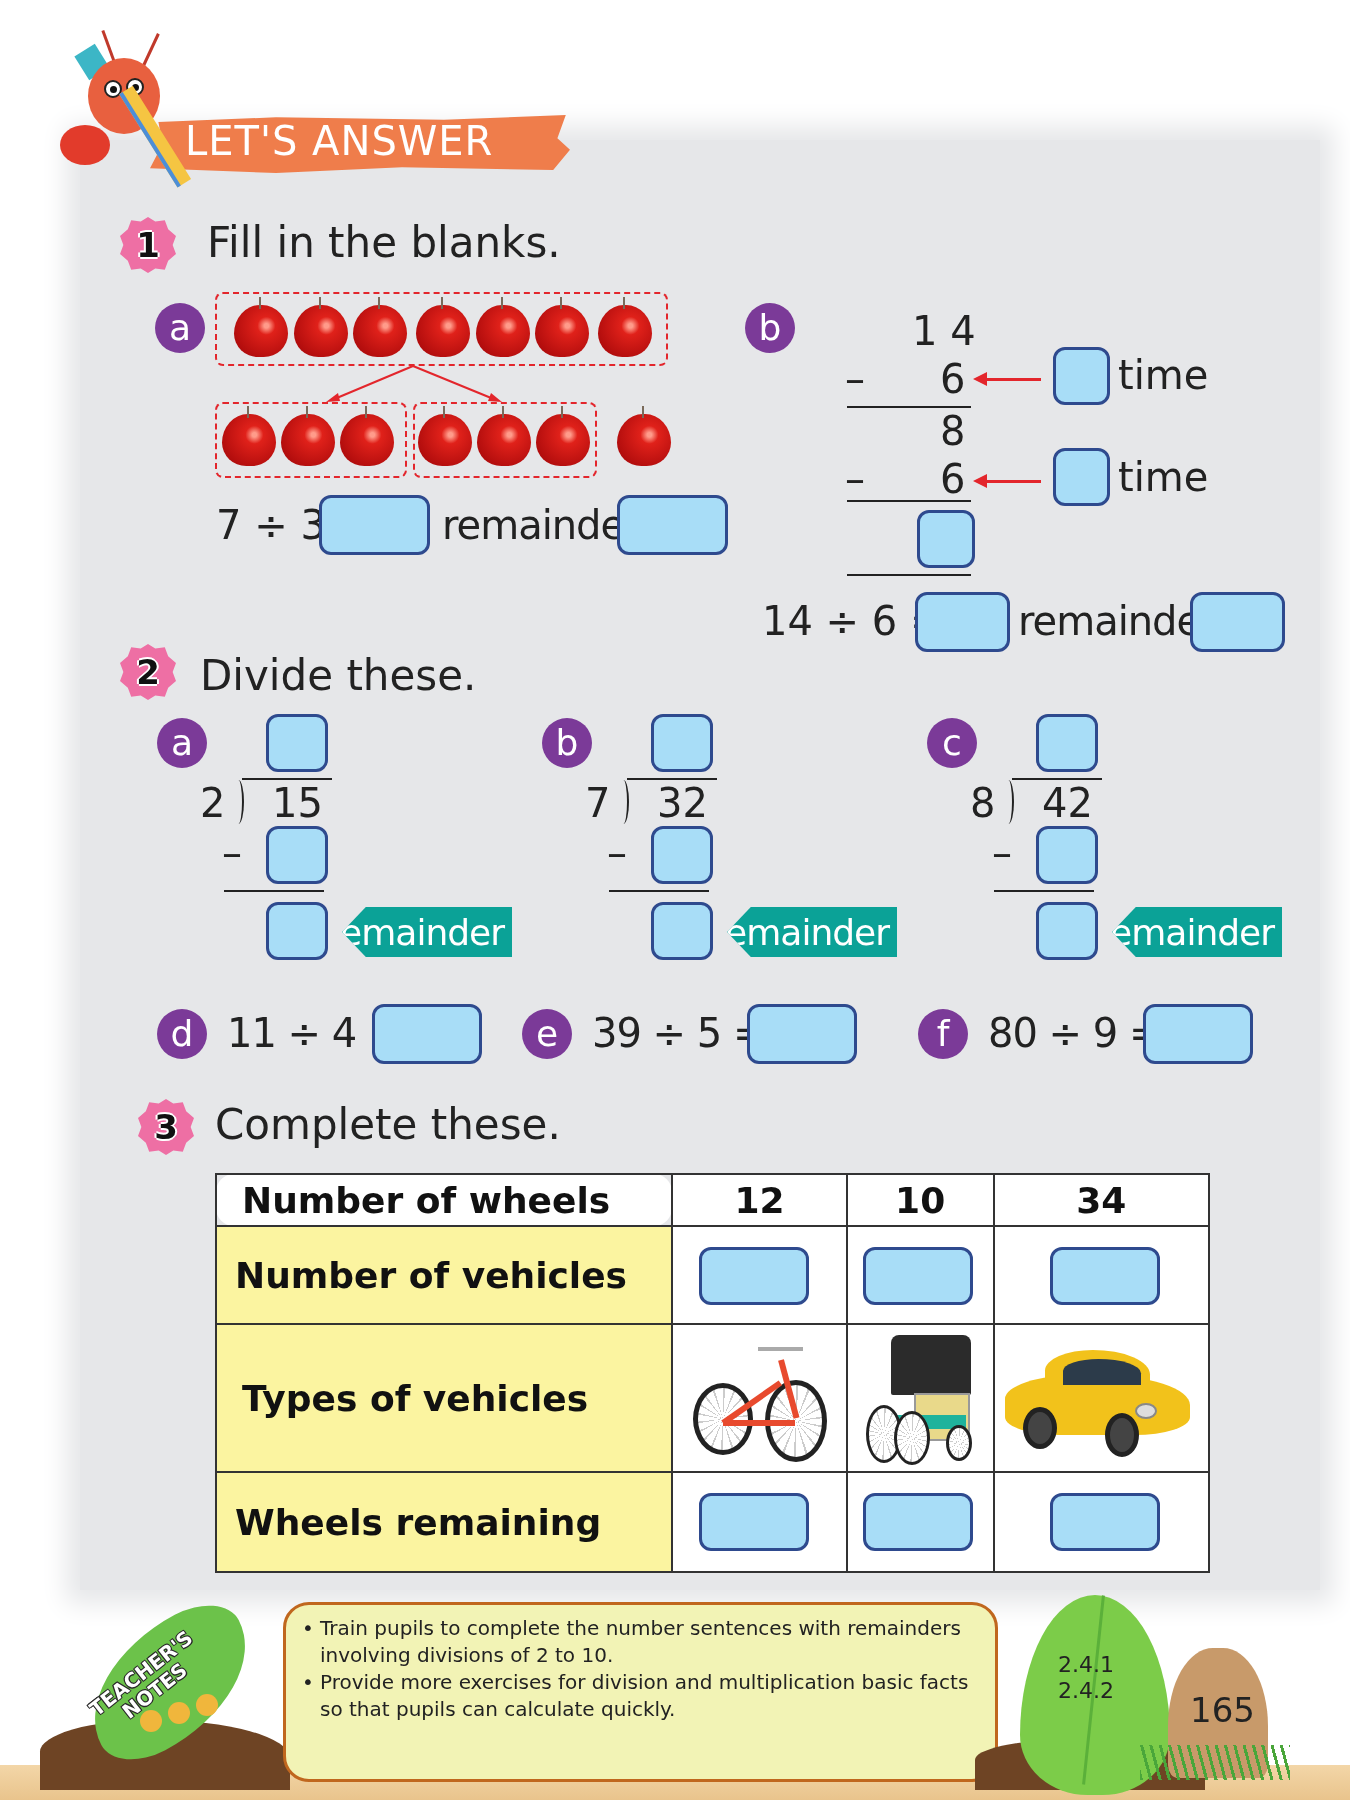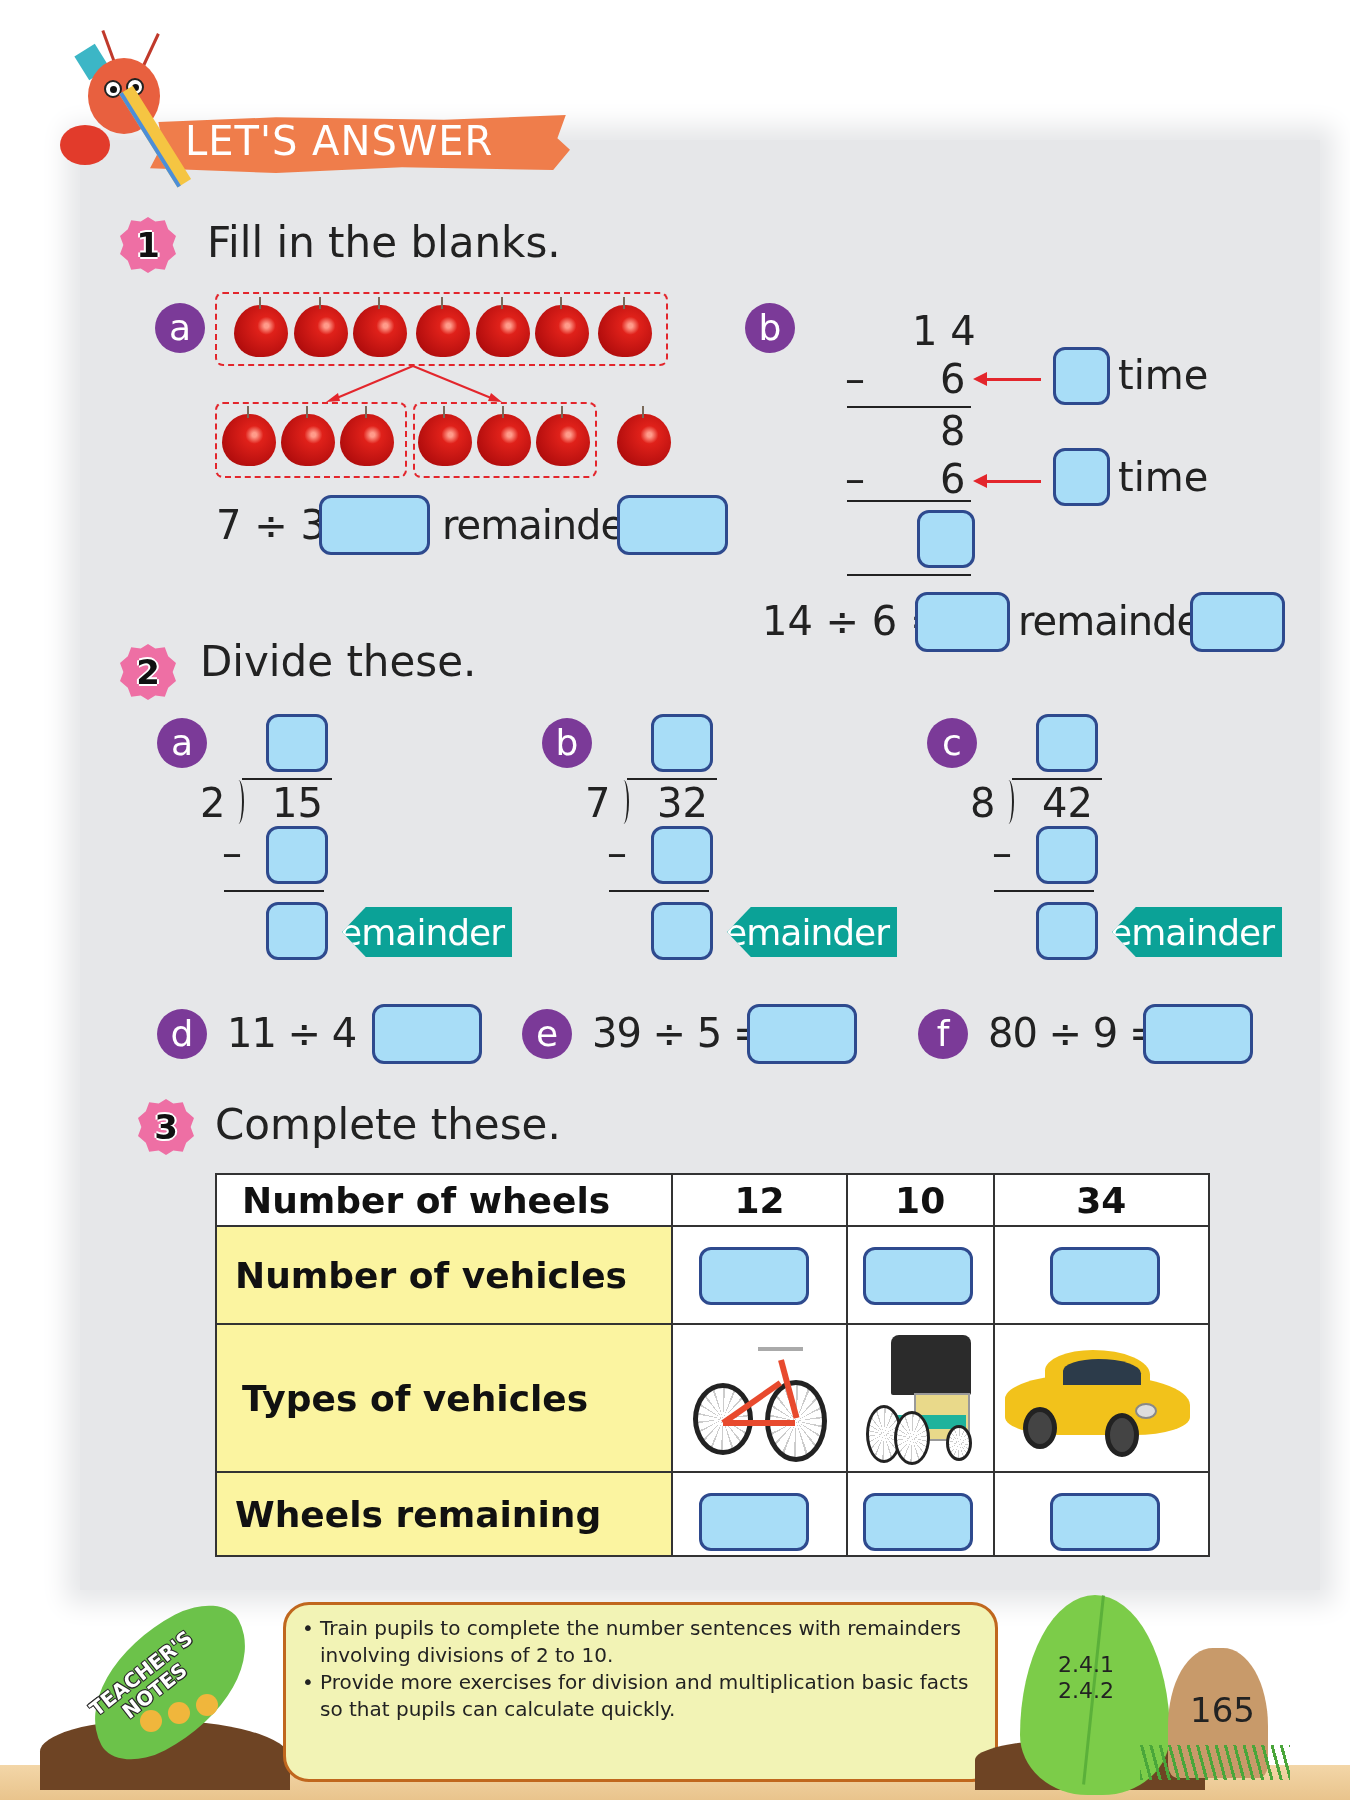--- a/index.html
+++ b/index.html
@@ -206,7 +206,7 @@
 
 <section>
   <div class="qbadge" style="left:120px;top:644px;">2</div>
-  <div class="qtitle" style="left:200px;top:637px;">Divide these.</div>
+  <div class="qtitle" style="left:200px;top:651px;">Divide these.</div>
 
   <div id="long-divs">
       <div>

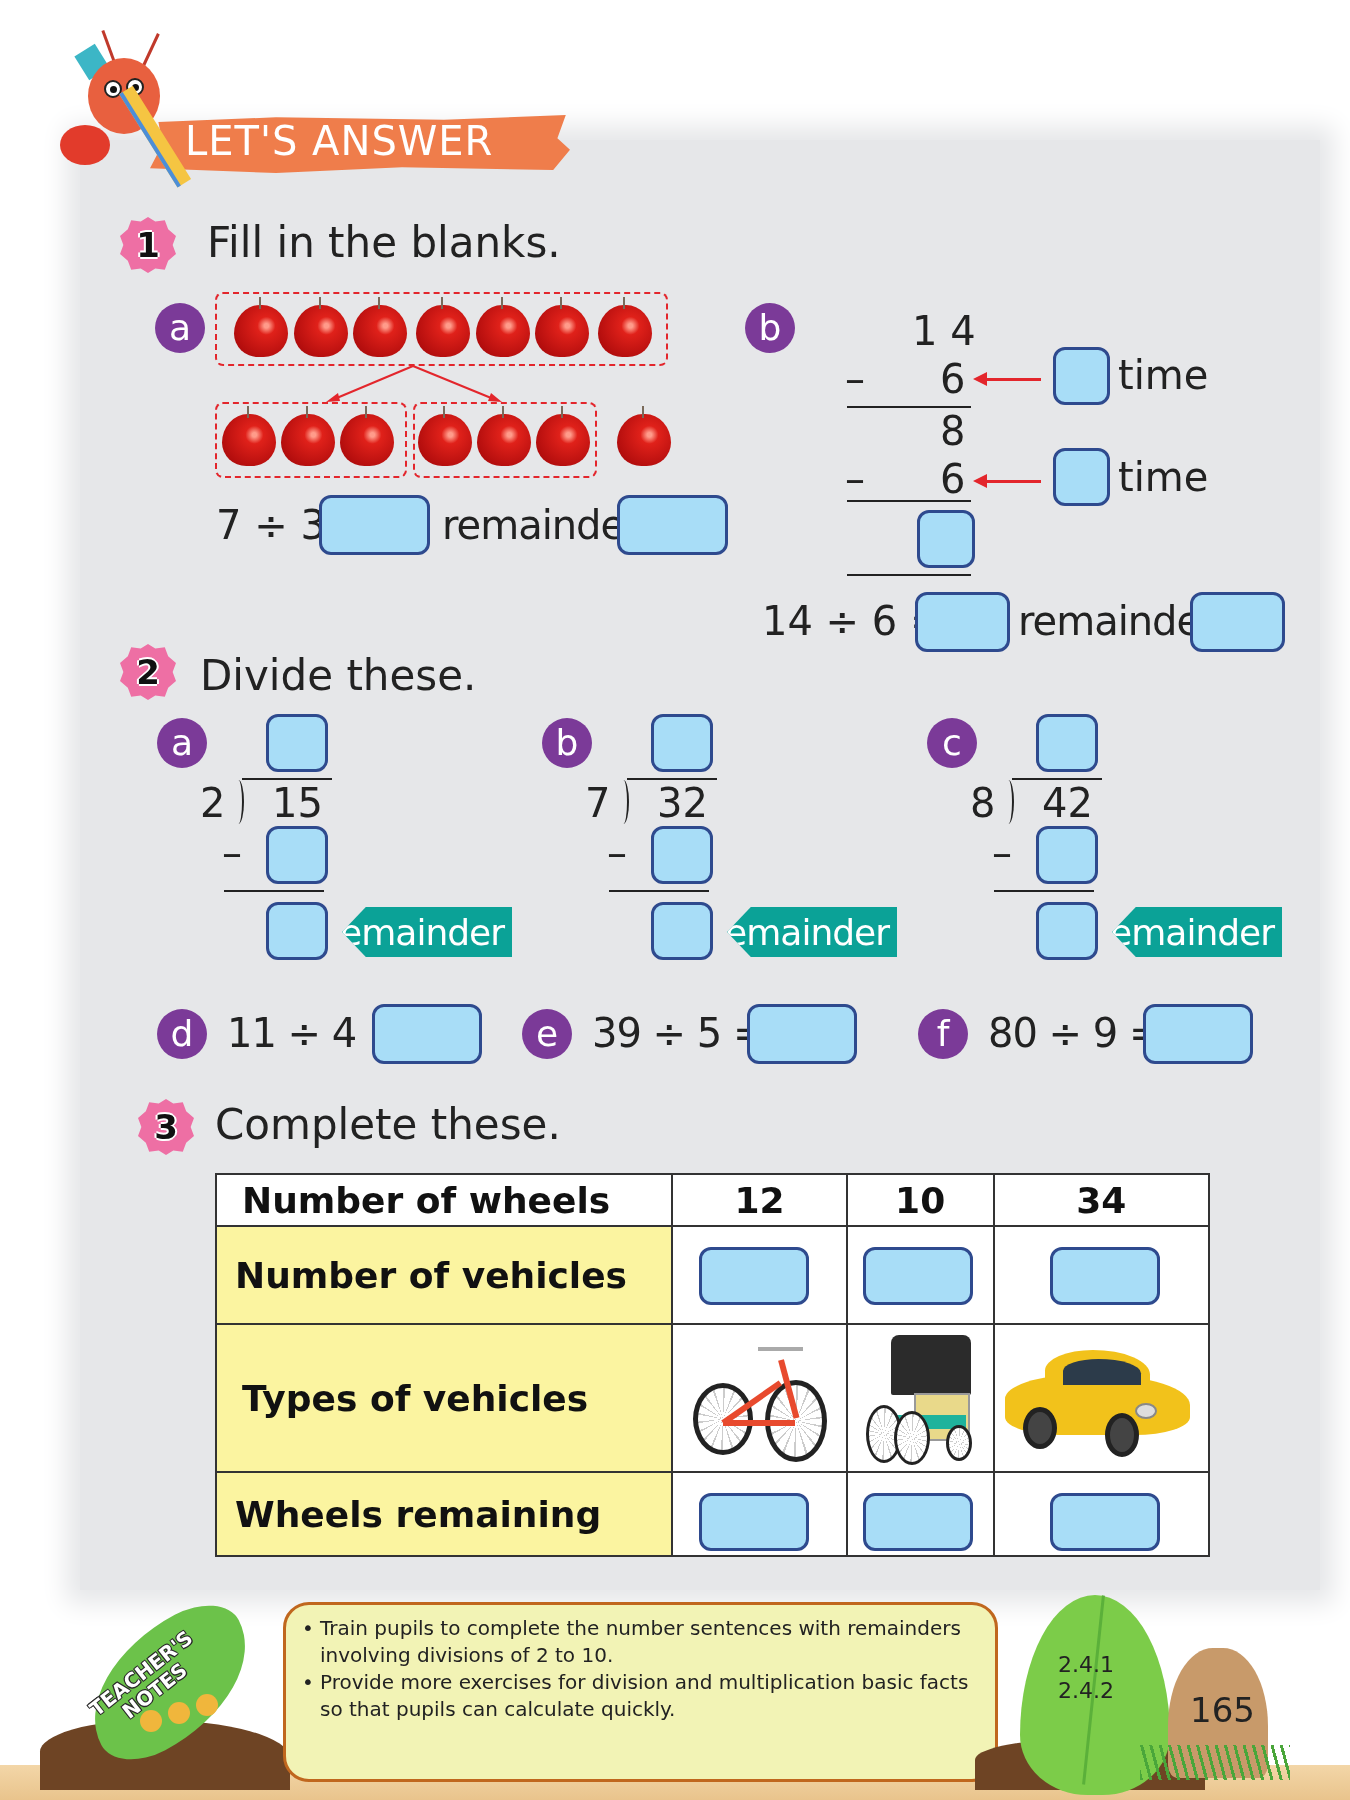--- a/index.html
+++ b/index.html
@@ -276,7 +276,7 @@
   <table class="tbl">
     <tbody>
         <tr style="height:52px;">
-      <td class="hdr" style="width:457px;text-align:left;padding-left:25px;">Number of wheels</td>
+      <td class="hdr" style="width:457px;text-align:left;padding-left:25px;border-radius:18px;">Number of wheels</td>
       <td class="hdr" style="width:175px;">12</td>
       <td class="hdr" style="width:147px;">10</td>
       <td class="hdr" style="width:216px;">34</td>

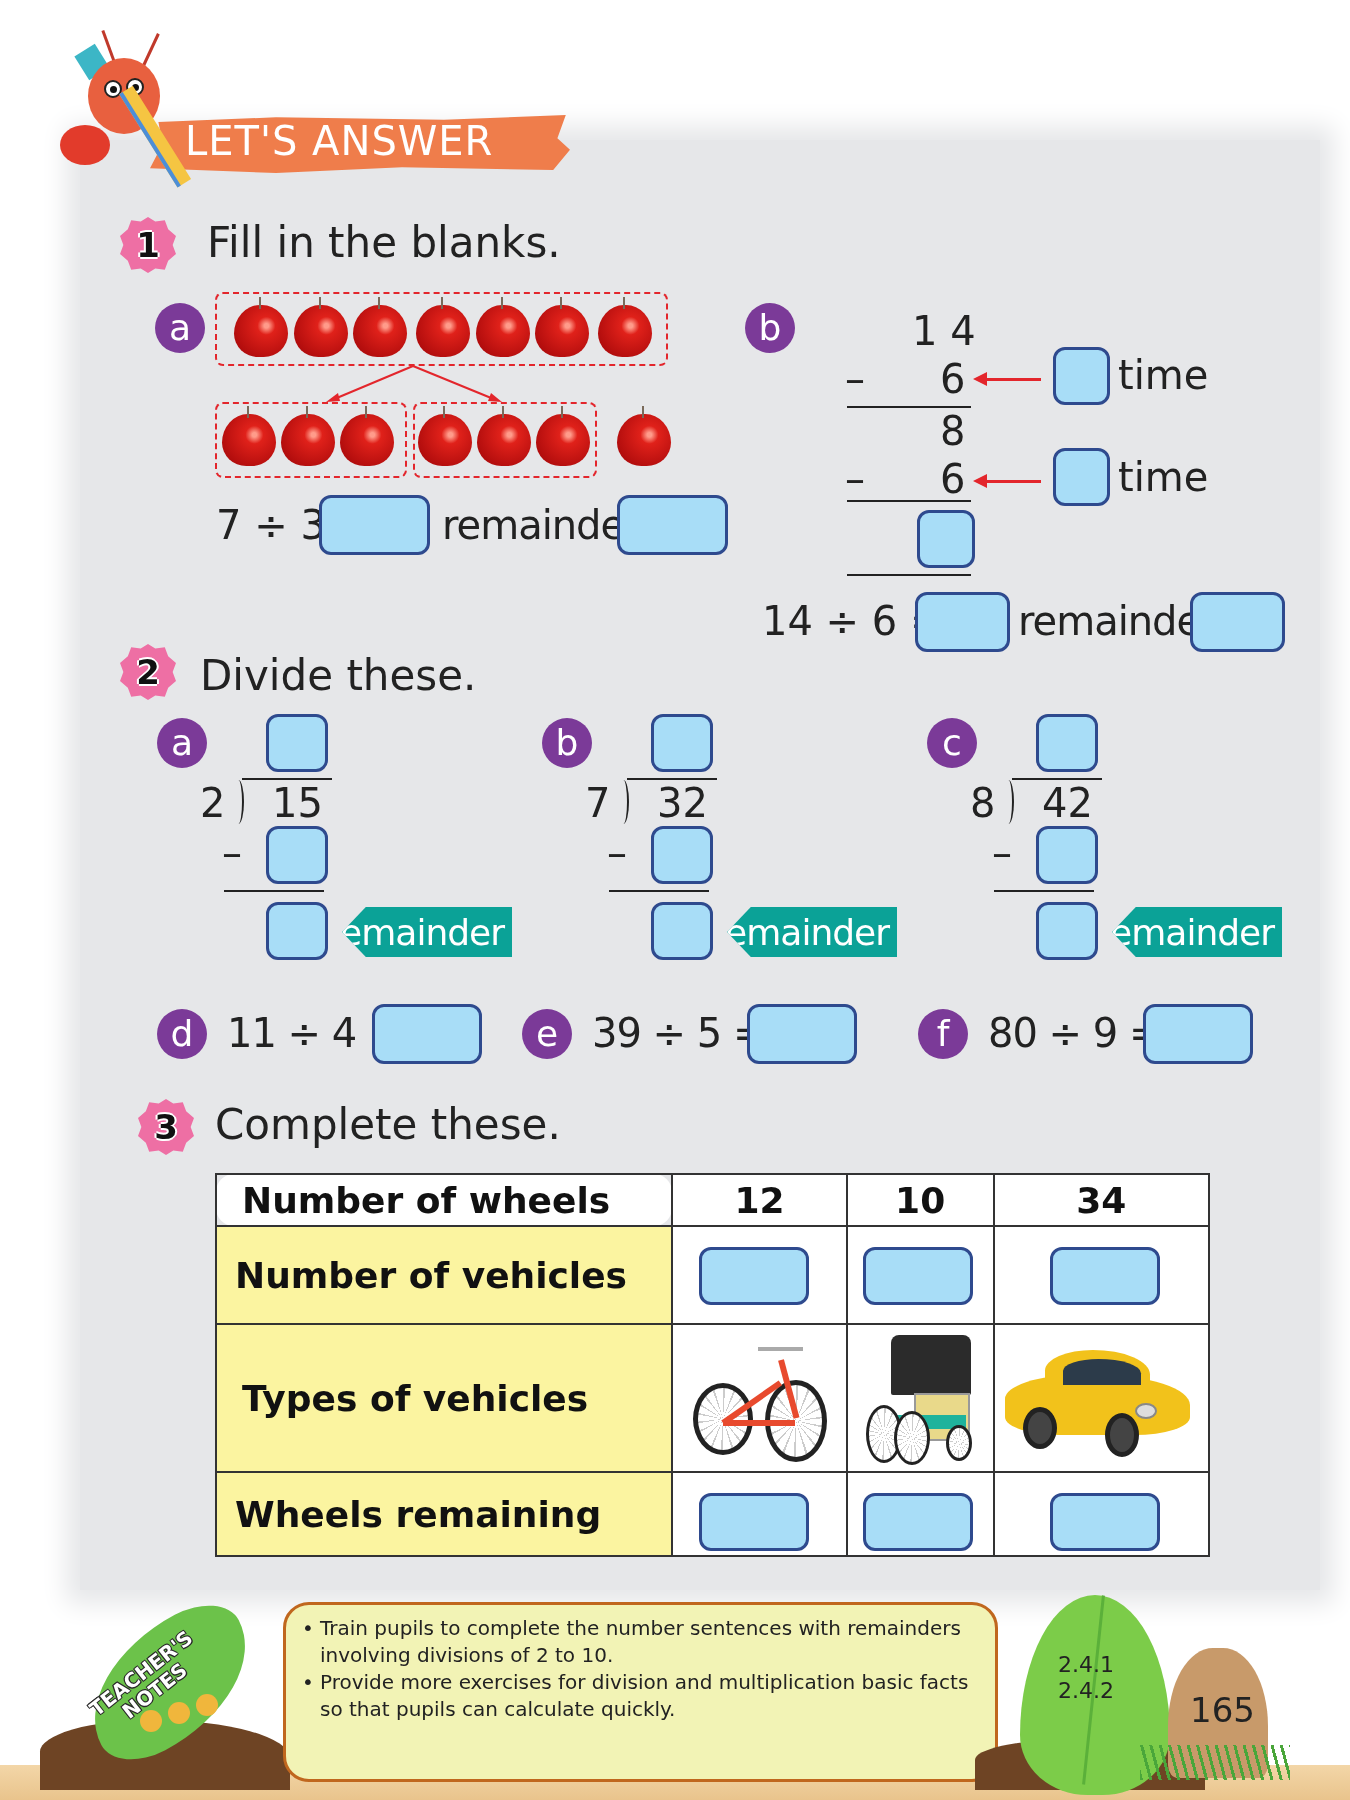--- a/index.html
+++ b/index.html
@@ -326,7 +326,7 @@
         </div>
       </td>
     </tr>
-    <tr style="height:84px;">
+    <tr style="height:100px;">
       <td class="lbl" style="padding-left:18px;">Wheels remaining</td>
       <td class="cellbox">
             <div class="box" style="left:26px;top:20px;width:110px;height:58px;"></div>

